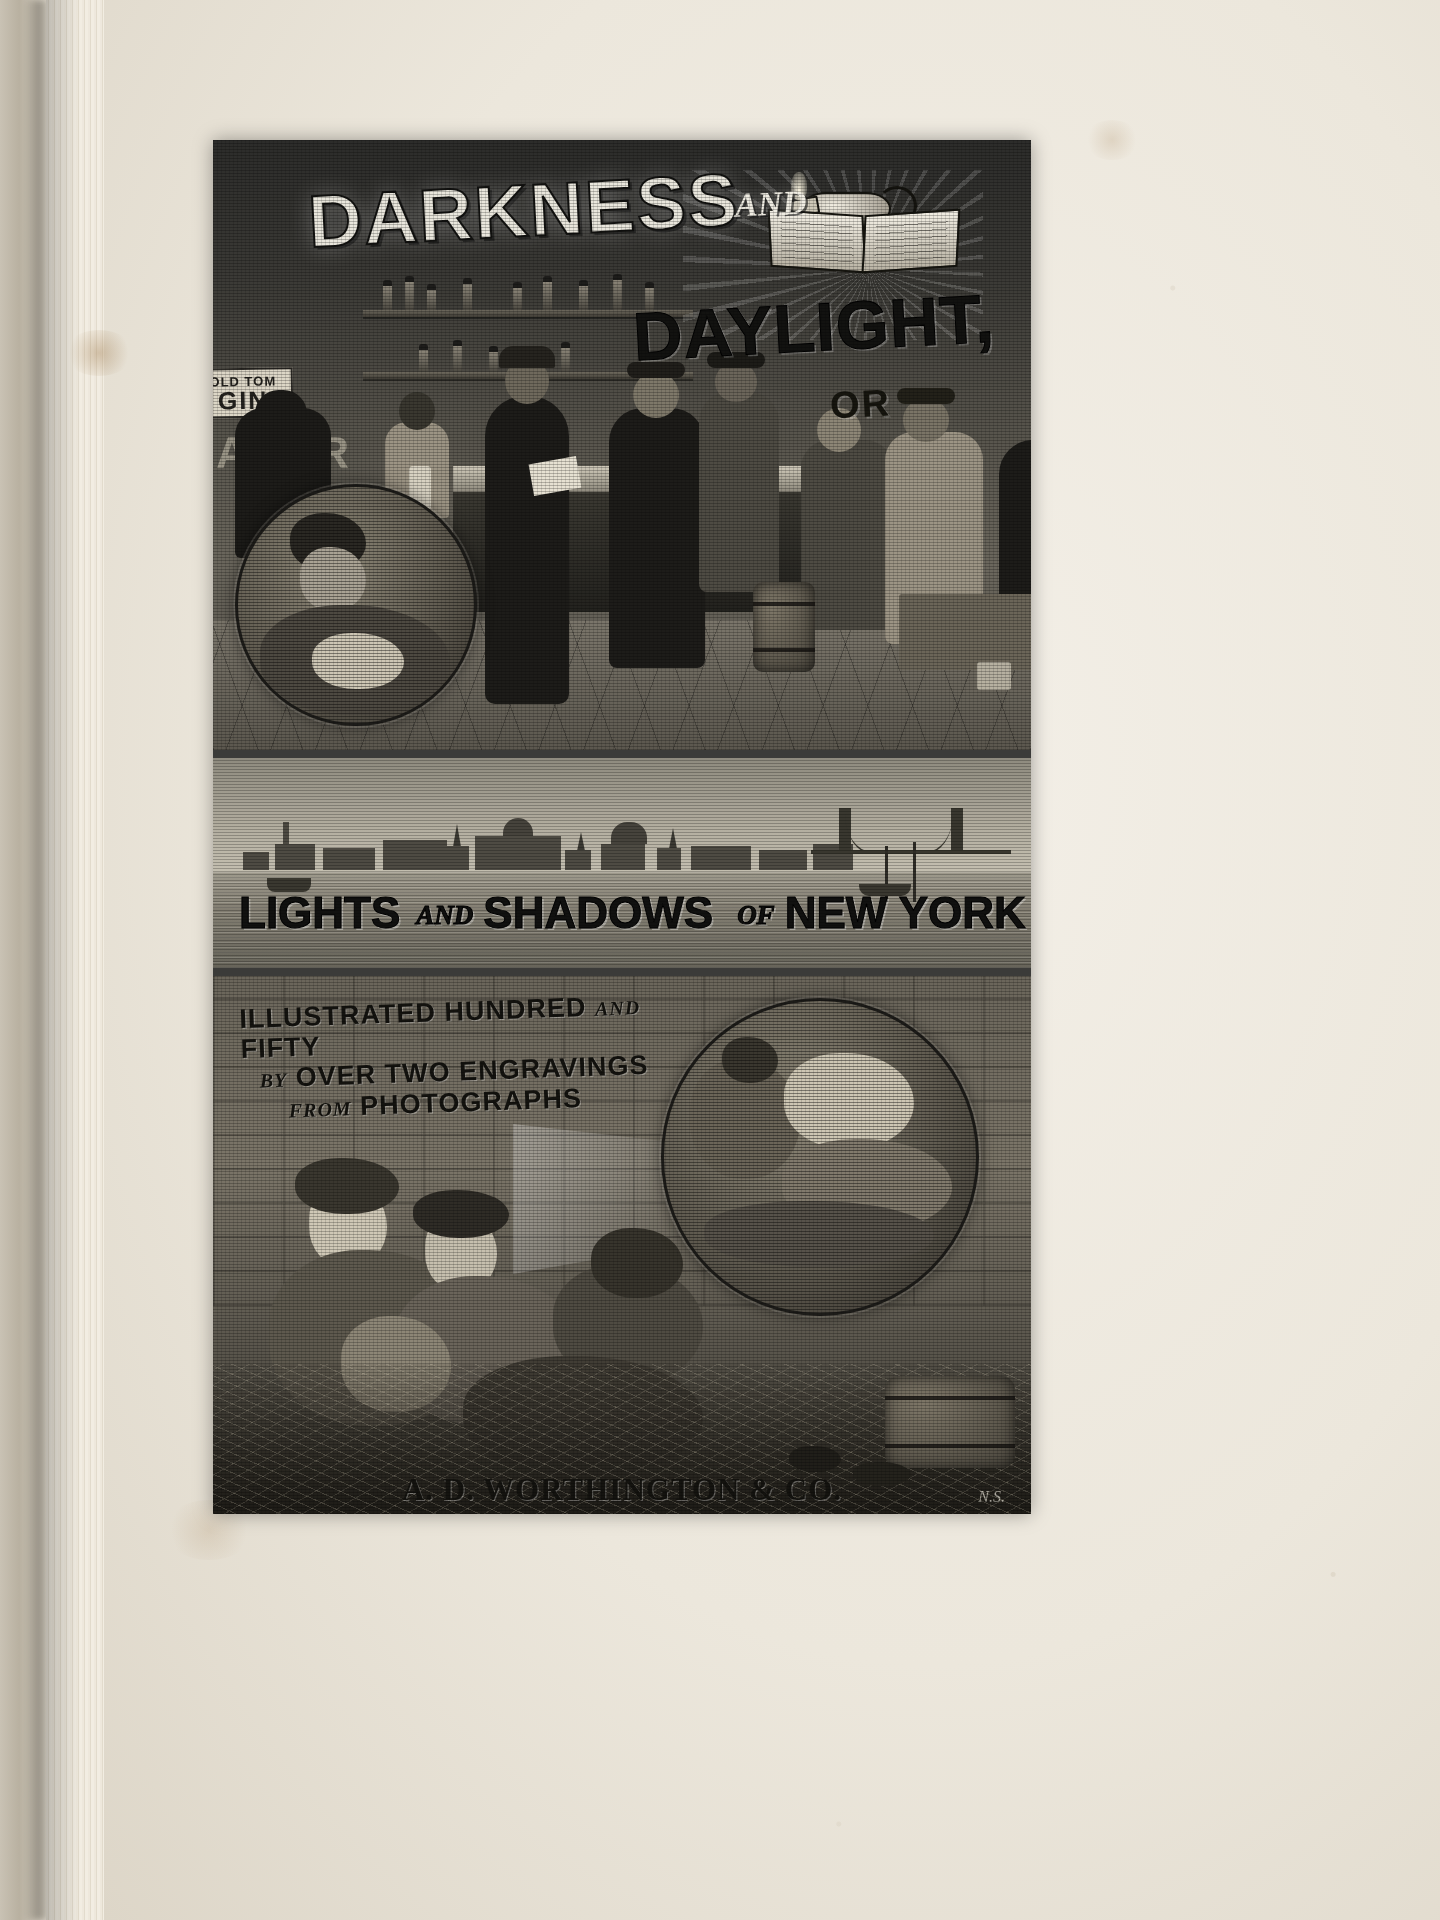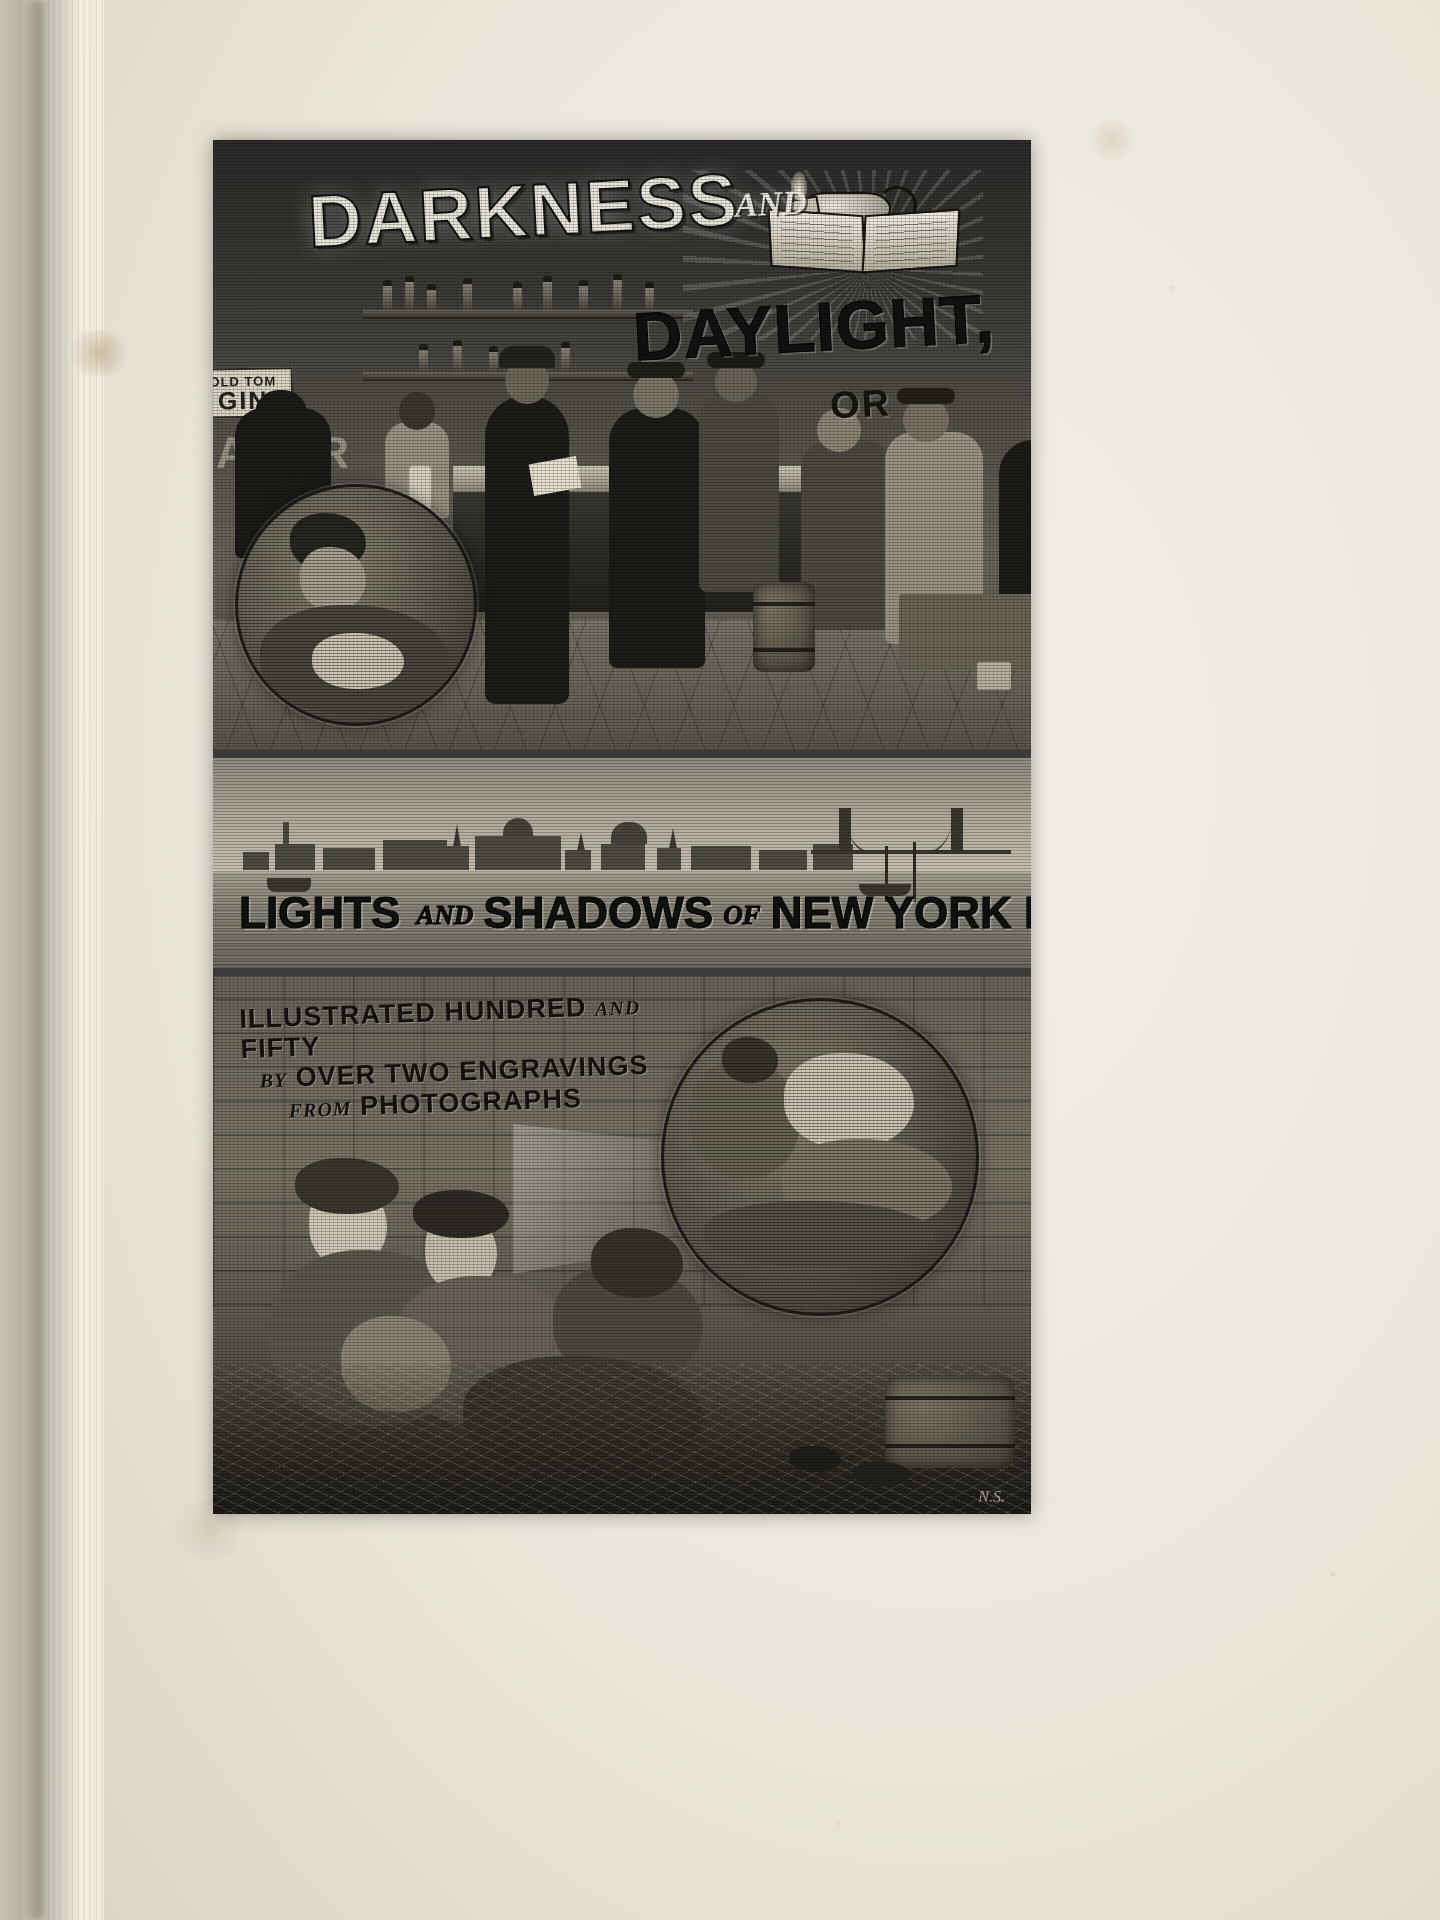--- a/index.html
+++ b/index.html
@@ -601,7 +601,7 @@
       <div class="figure" style="left:54px; top:120px; width:44px; height:14px; background:#3a3830; border-radius:0 0 8px 8px;"></div>
 
       <div class="title-lights">
-        <span style="margin-right: 16px;">LIGHTS</span><span class="small" style="margin-right: 10px;">AND</span><span style="margin-right: 10px;">SHADOWS</span><span class="small" style="margin-right: 10px;">OF</span><span style="margin-right: 10px;">NEW YORK LIFE.</span>
+        <span style="margin-right: 16px;">LIGHTS</span><span class="small" style="margin-right: 10px;">AND</span><span style="margin-right: 24px;">SHADOWS</span><span class="small" style="margin-right: 10px;">OF</span><span style="margin-right: 10px;">NEW YORK LIFE.</span>
       </div>
 
       <div class="hatch"></div>

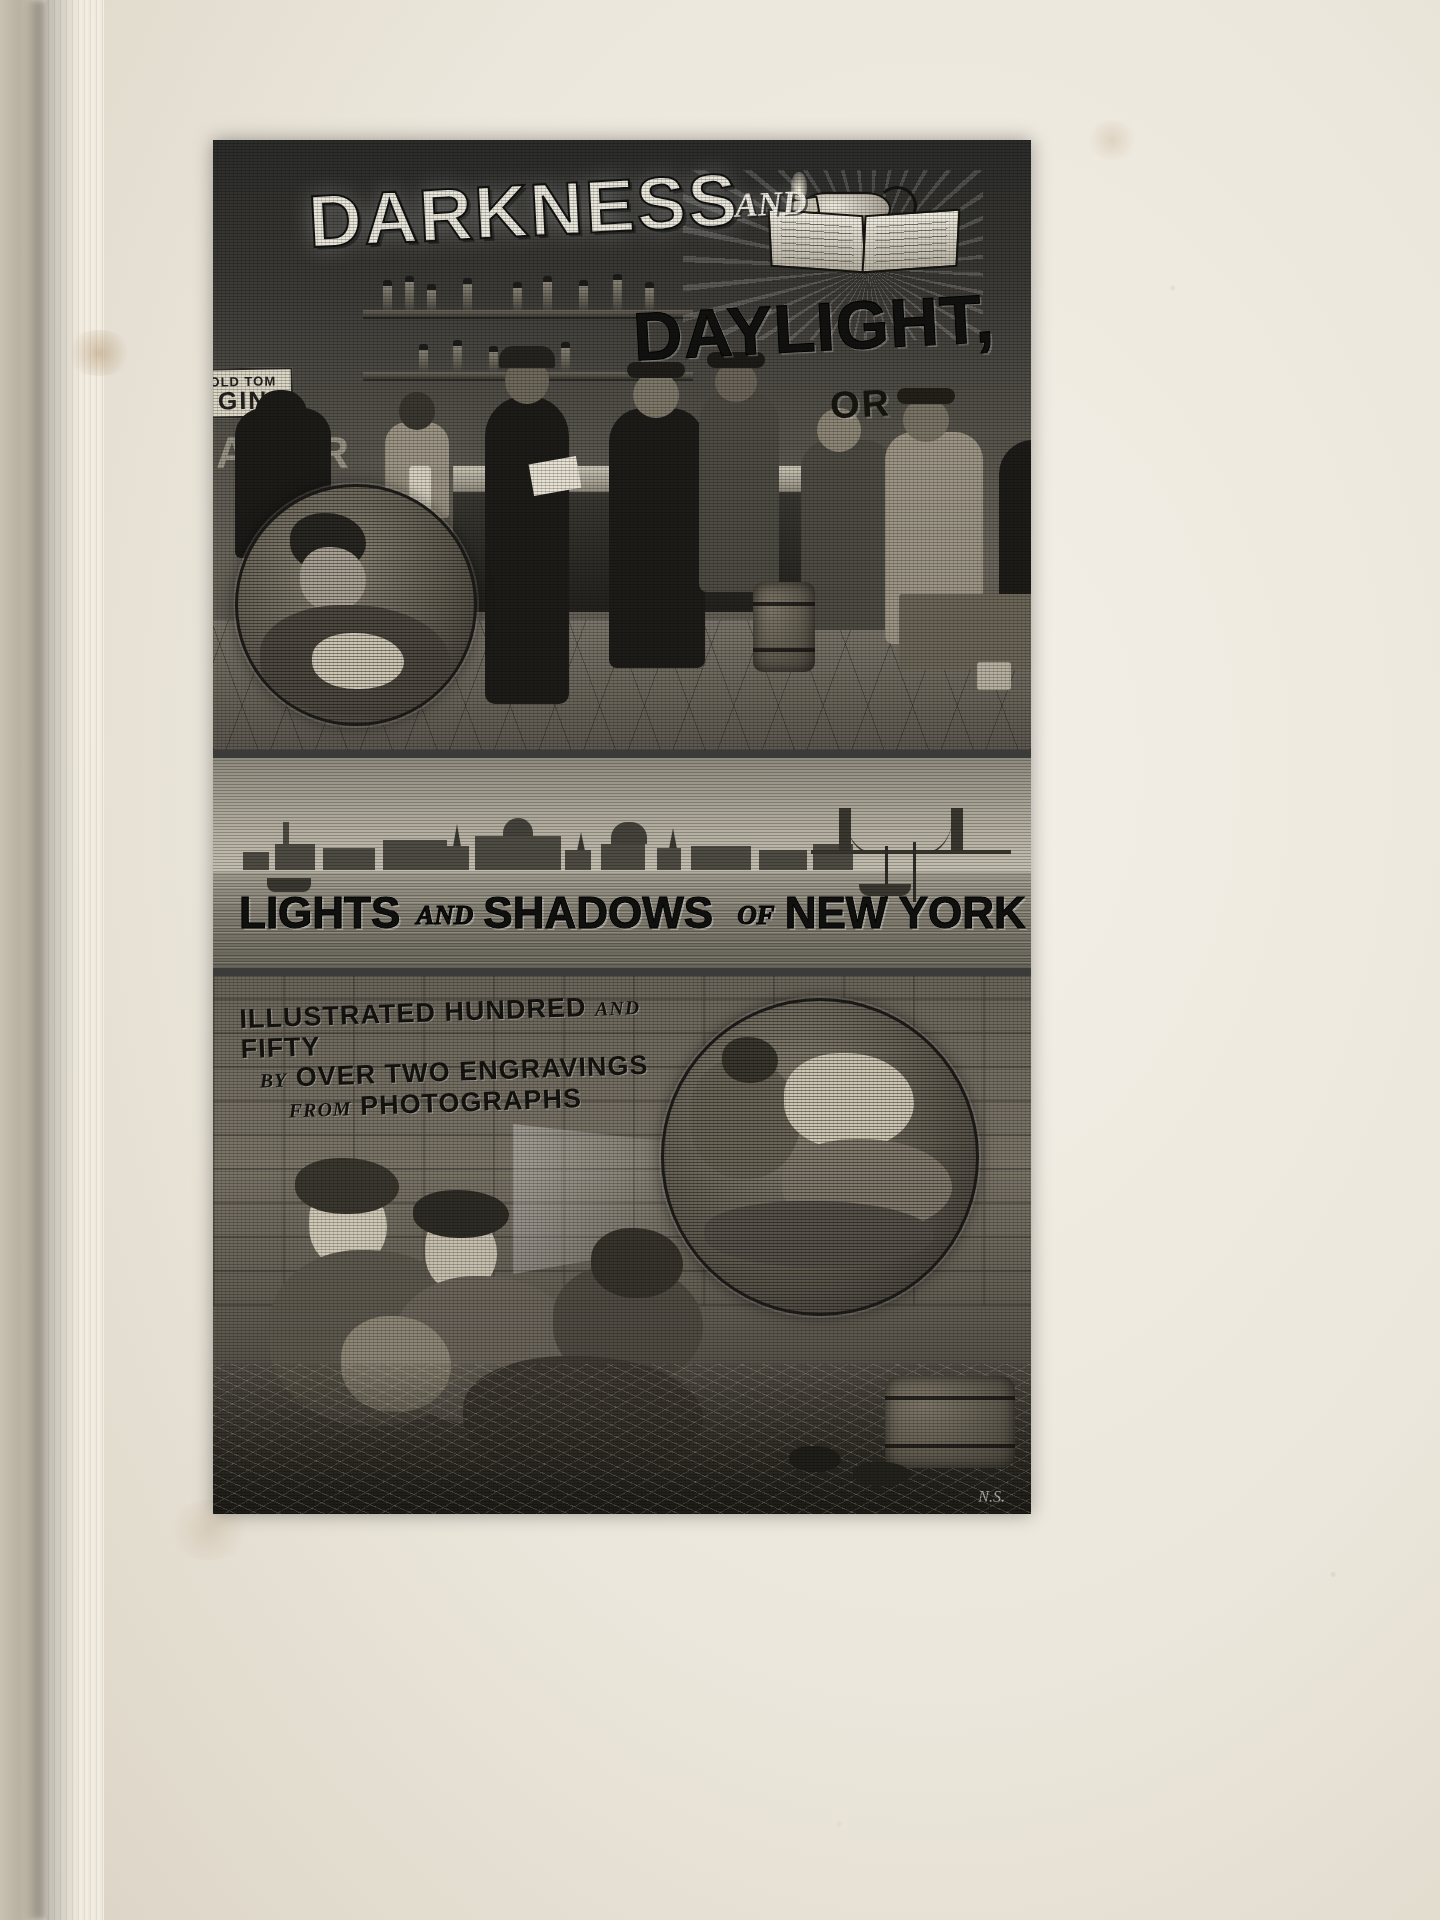--- a/index.html
+++ b/index.html
@@ -662,6 +662,7 @@
         <div class="hatch"></div>
       </div>
 
+      <div class="imprint">A. D. WORTHINGTON &amp; CO.</div>
       <div class="sig">N.S.</div>
 
       <div class="hatch"></div>

